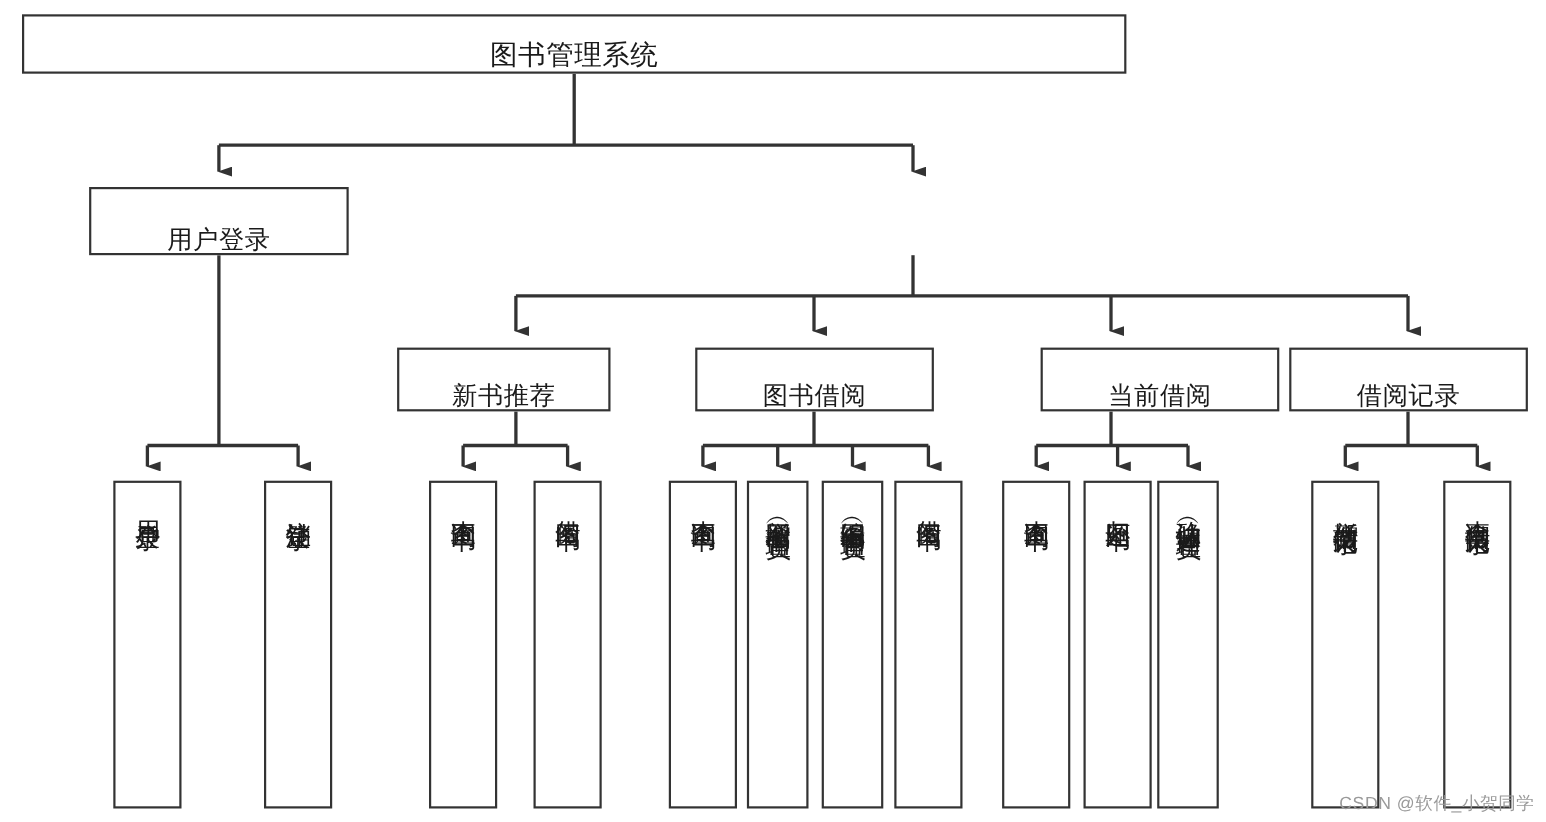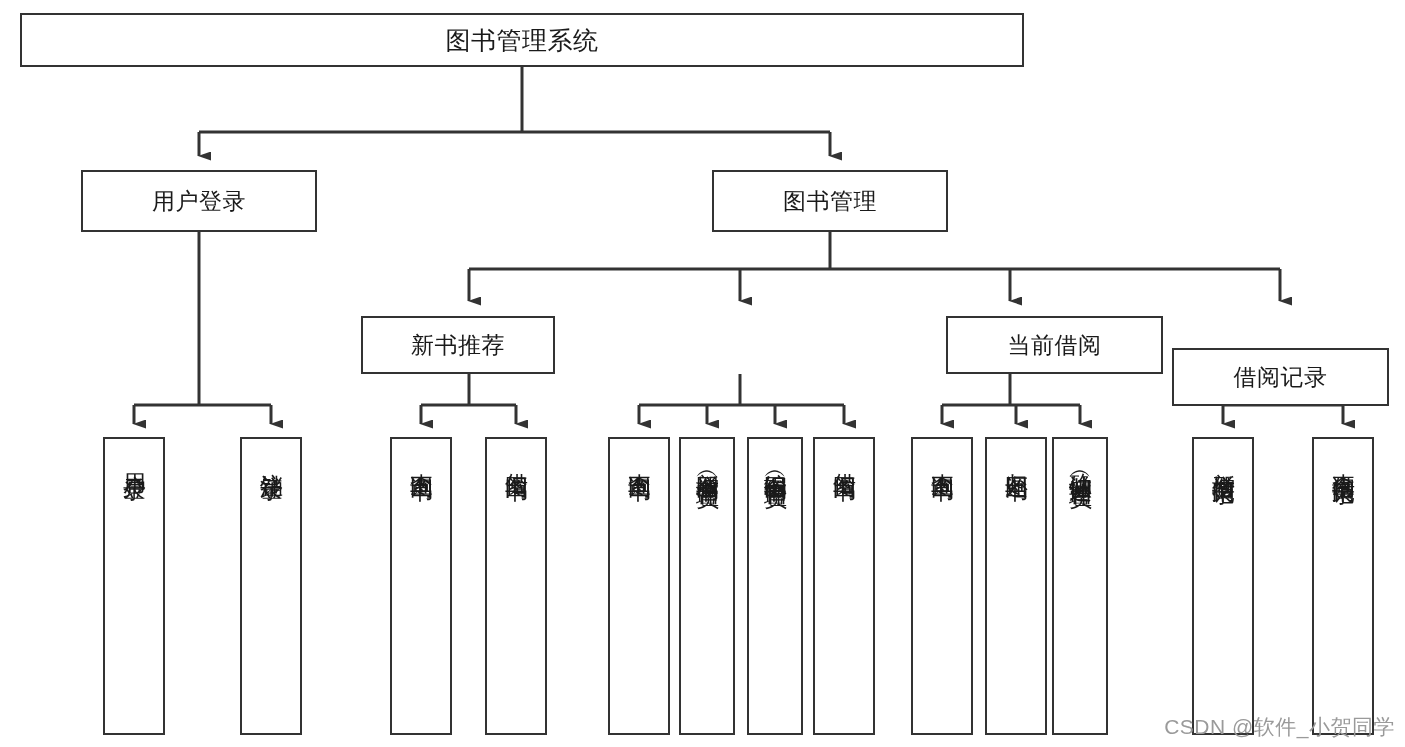--- a/index.html
+++ b/index.html
@@ -32,7 +32,7 @@
     border: 2px solid #333333;
     background: #ffffff;
     display: flex;
-    align-items: center;
+    align-items: flex-end;
     justify-content: center;
     color: #1a1a1a;
     z-index: 2;

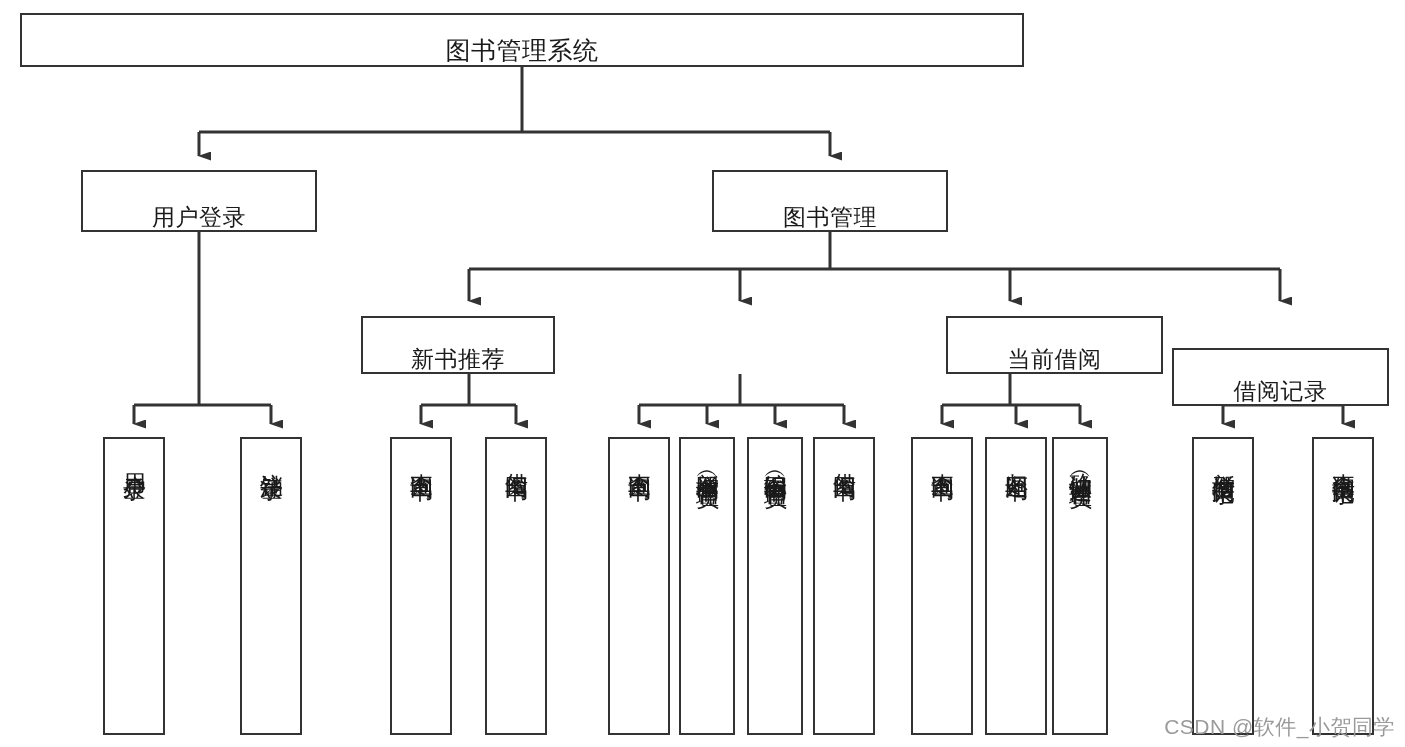--- a/index.html
+++ b/index.html
@@ -130,9 +130,6 @@
   <div class="node lvl2" style="left: 81px; top: 170px; width: 236px; height: 62px;">
     <span class="node-label">用户登录</span>
   </div>
-  <div class="node lvl2" style="left: 712px; top: 170px; width: 236px; height: 62px;">
-    <span class="node-label">图书管理</span>
-  </div>
 
   <div class="node lvl3" style="left: 361px; top: 316px; width: 194px; height: 58px;">
     <span class="node-label">新书推荐</span>

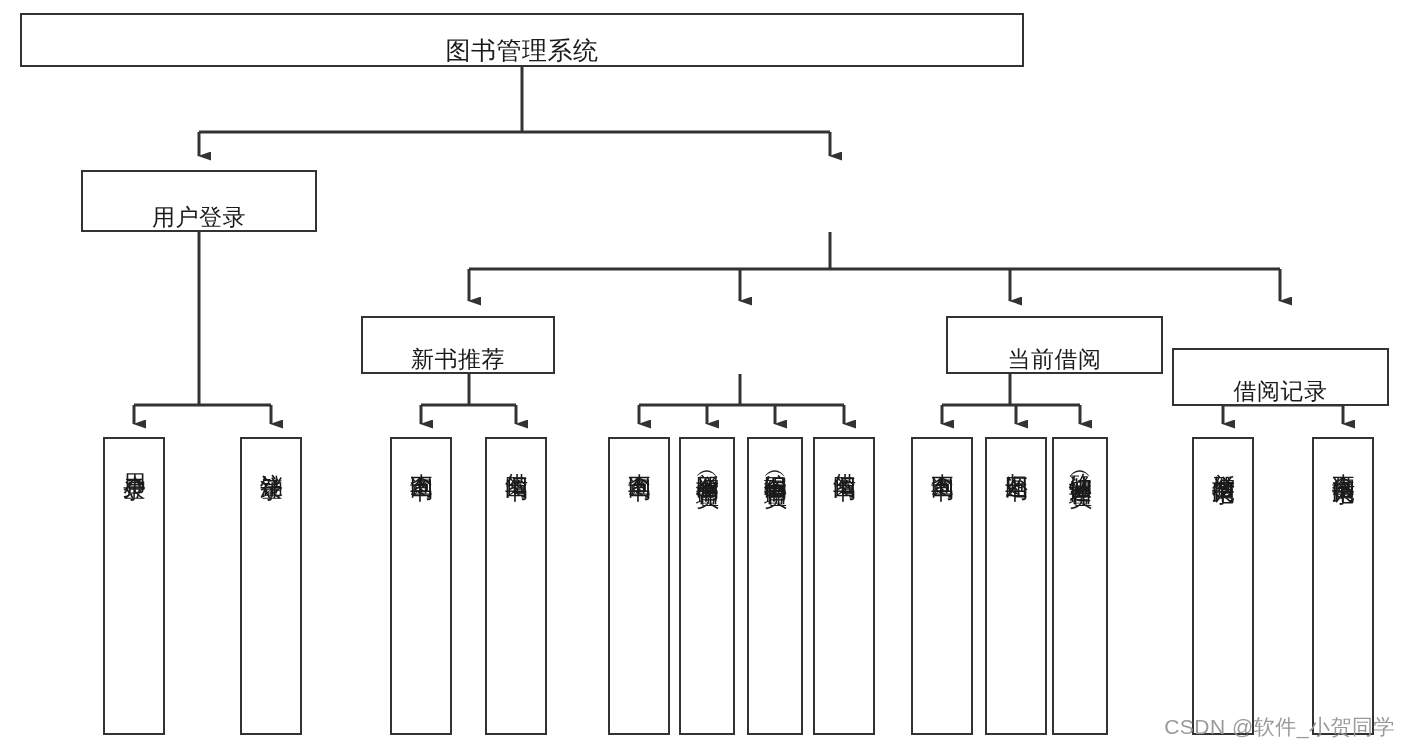--- a/index.html
+++ b/index.html
@@ -134,6 +134,9 @@
   <div class="node lvl3" style="left: 361px; top: 316px; width: 194px; height: 58px;">
     <span class="node-label">新书推荐</span>
   </div>
+  <div class="node lvl3" style="left: 632px; top: 316px; width: 217px; height: 58px;">
+    <span class="node-label">图书借阅</span>
+  </div>
   <div class="node lvl3" style="left: 946px; top: 316px; width: 217px; height: 58px;">
     <span class="node-label">当前借阅</span>
   </div>

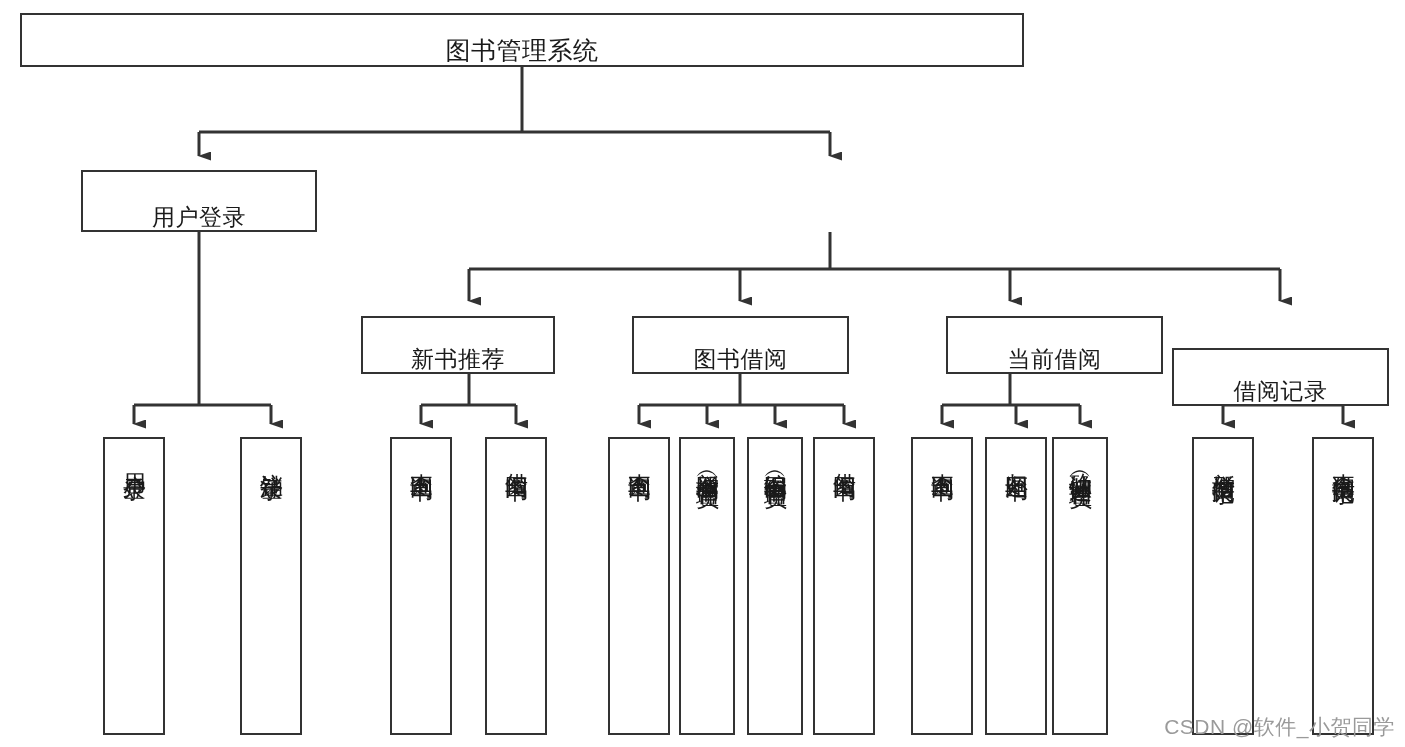--- a/index.html
+++ b/index.html
@@ -140,7 +140,7 @@
   <div class="node lvl3" style="left: 946px; top: 316px; width: 217px; height: 58px;">
     <span class="node-label">当前借阅</span>
   </div>
-  <div class="node lvl3" style="left: 1172px; top: 316px; width: 217px; height: 58px; margin-top: 32px;">
+  <div class="node lvl3" style="left: 1172px; top: 316px; width: 217px; height: 58px;">
     <span class="node-label">借阅记录</span>
   </div>
 

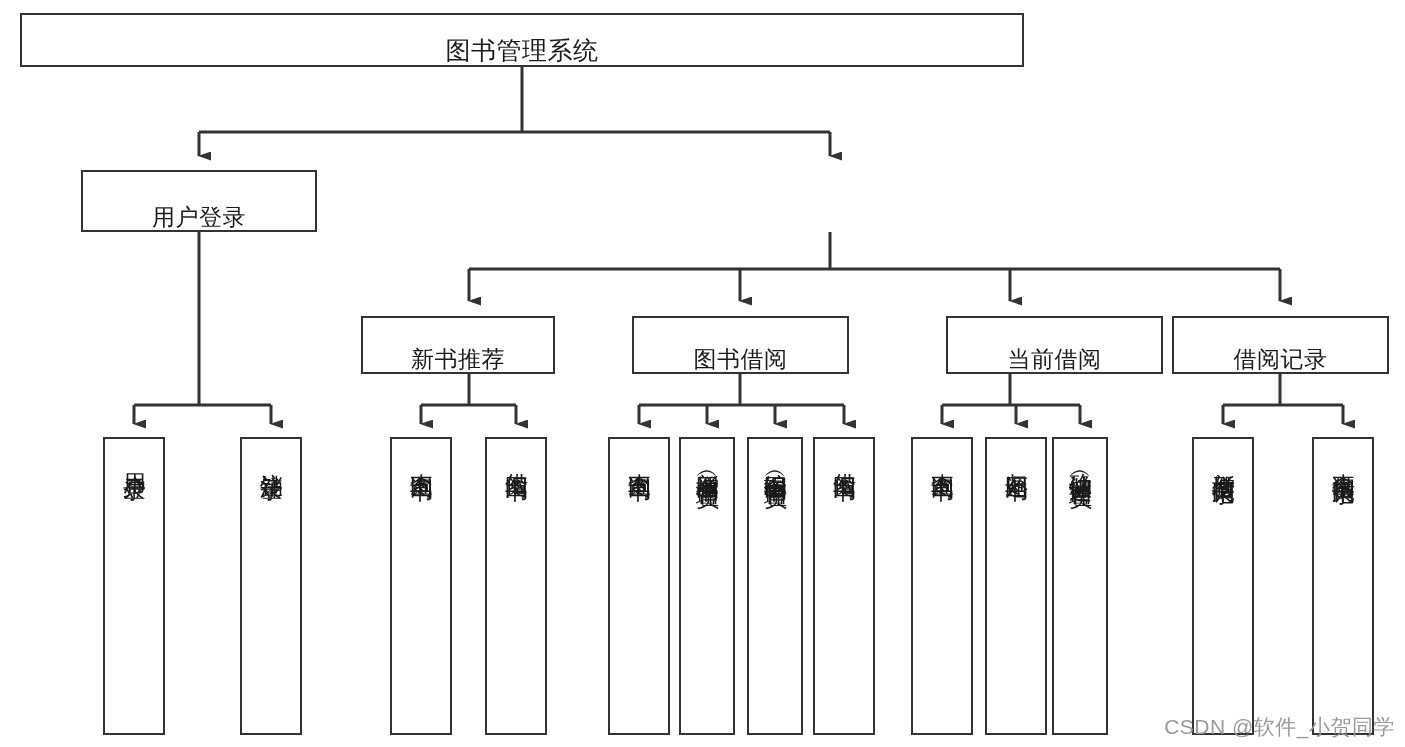--- a/index.html
+++ b/index.html
@@ -61,7 +61,7 @@
     position: absolute;
     right: 10px;
     bottom: 6px;
-    font-size: 21px;
+    font-size: 16px;
     color: #9a9a9a;
     letter-spacing: 0.5px;
     z-index: 5;

